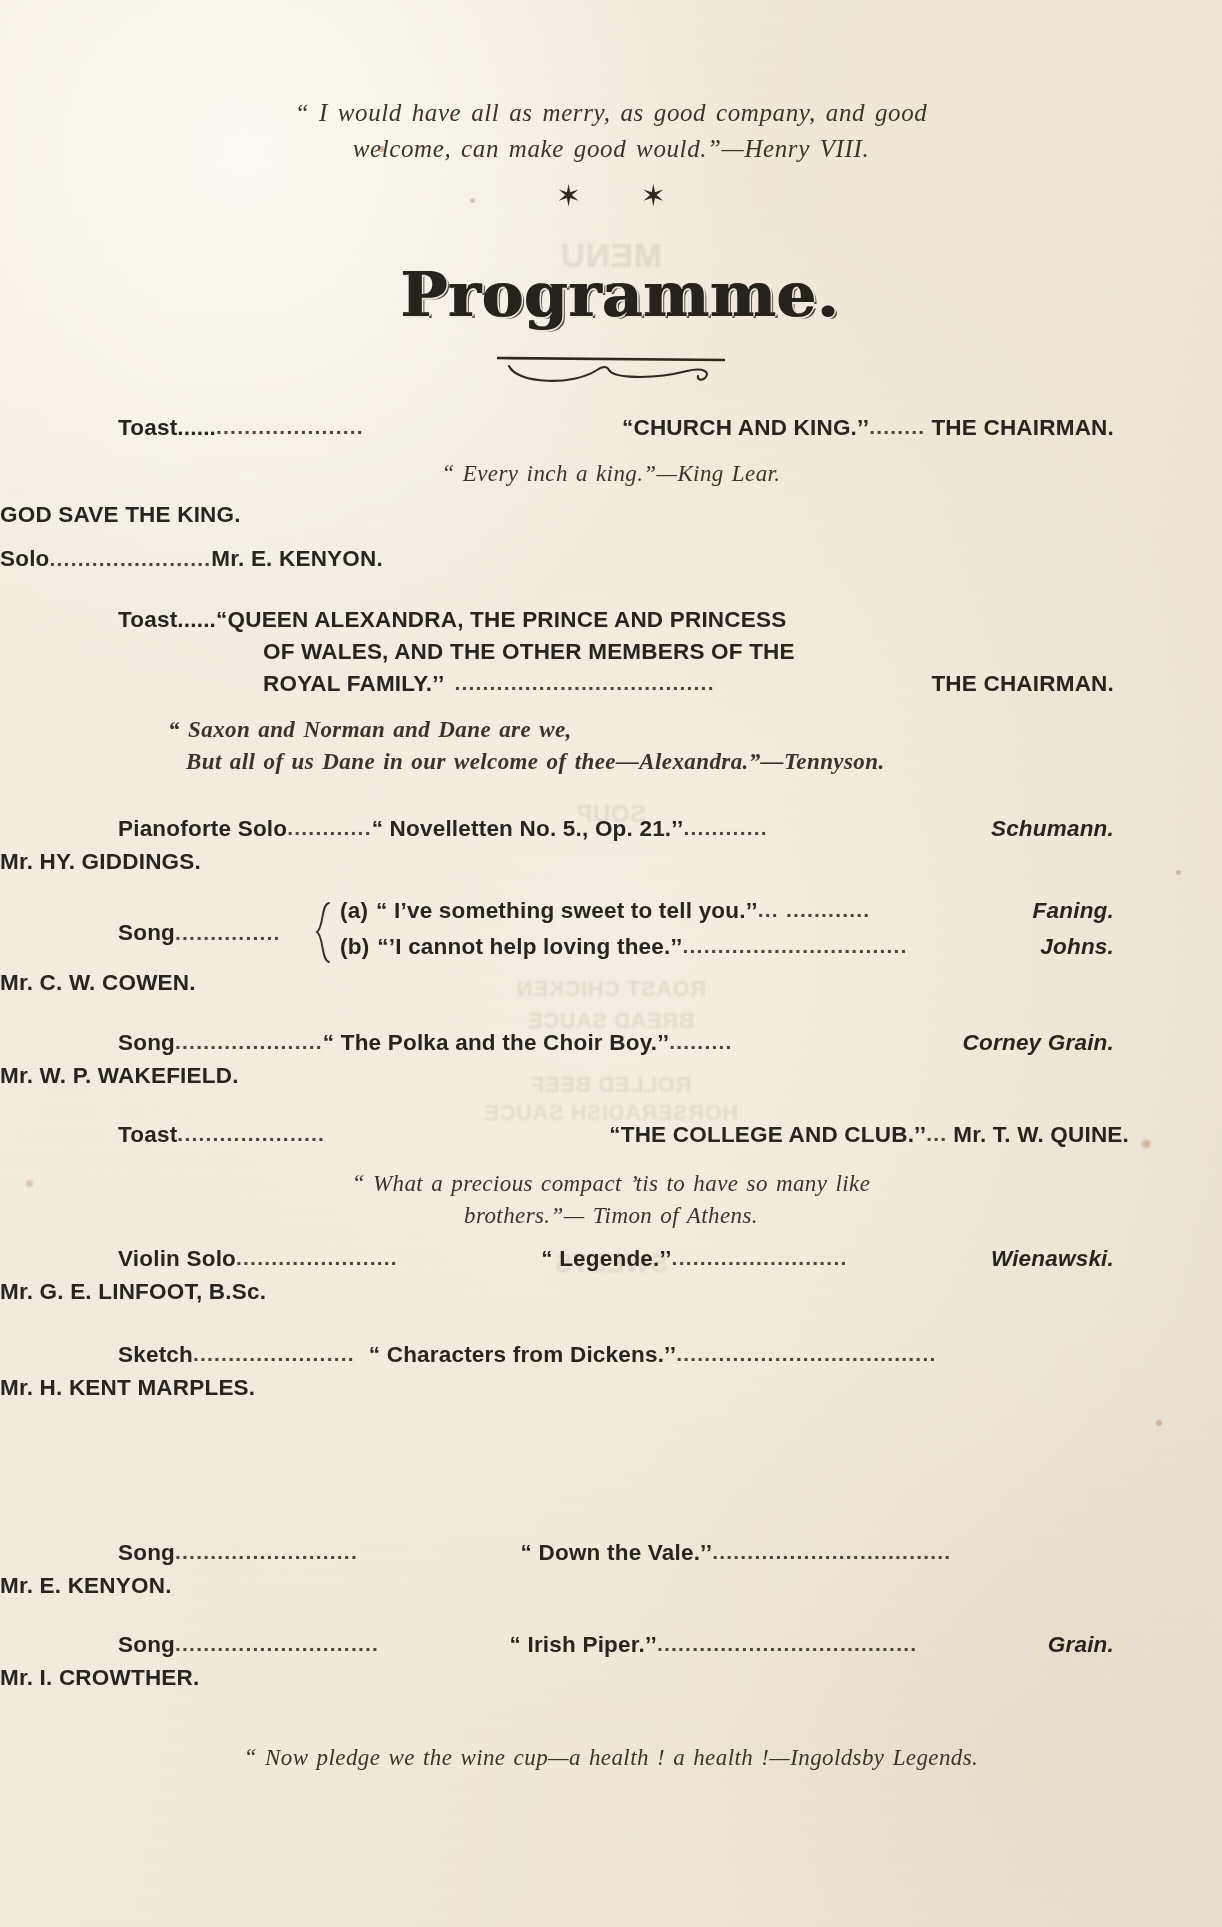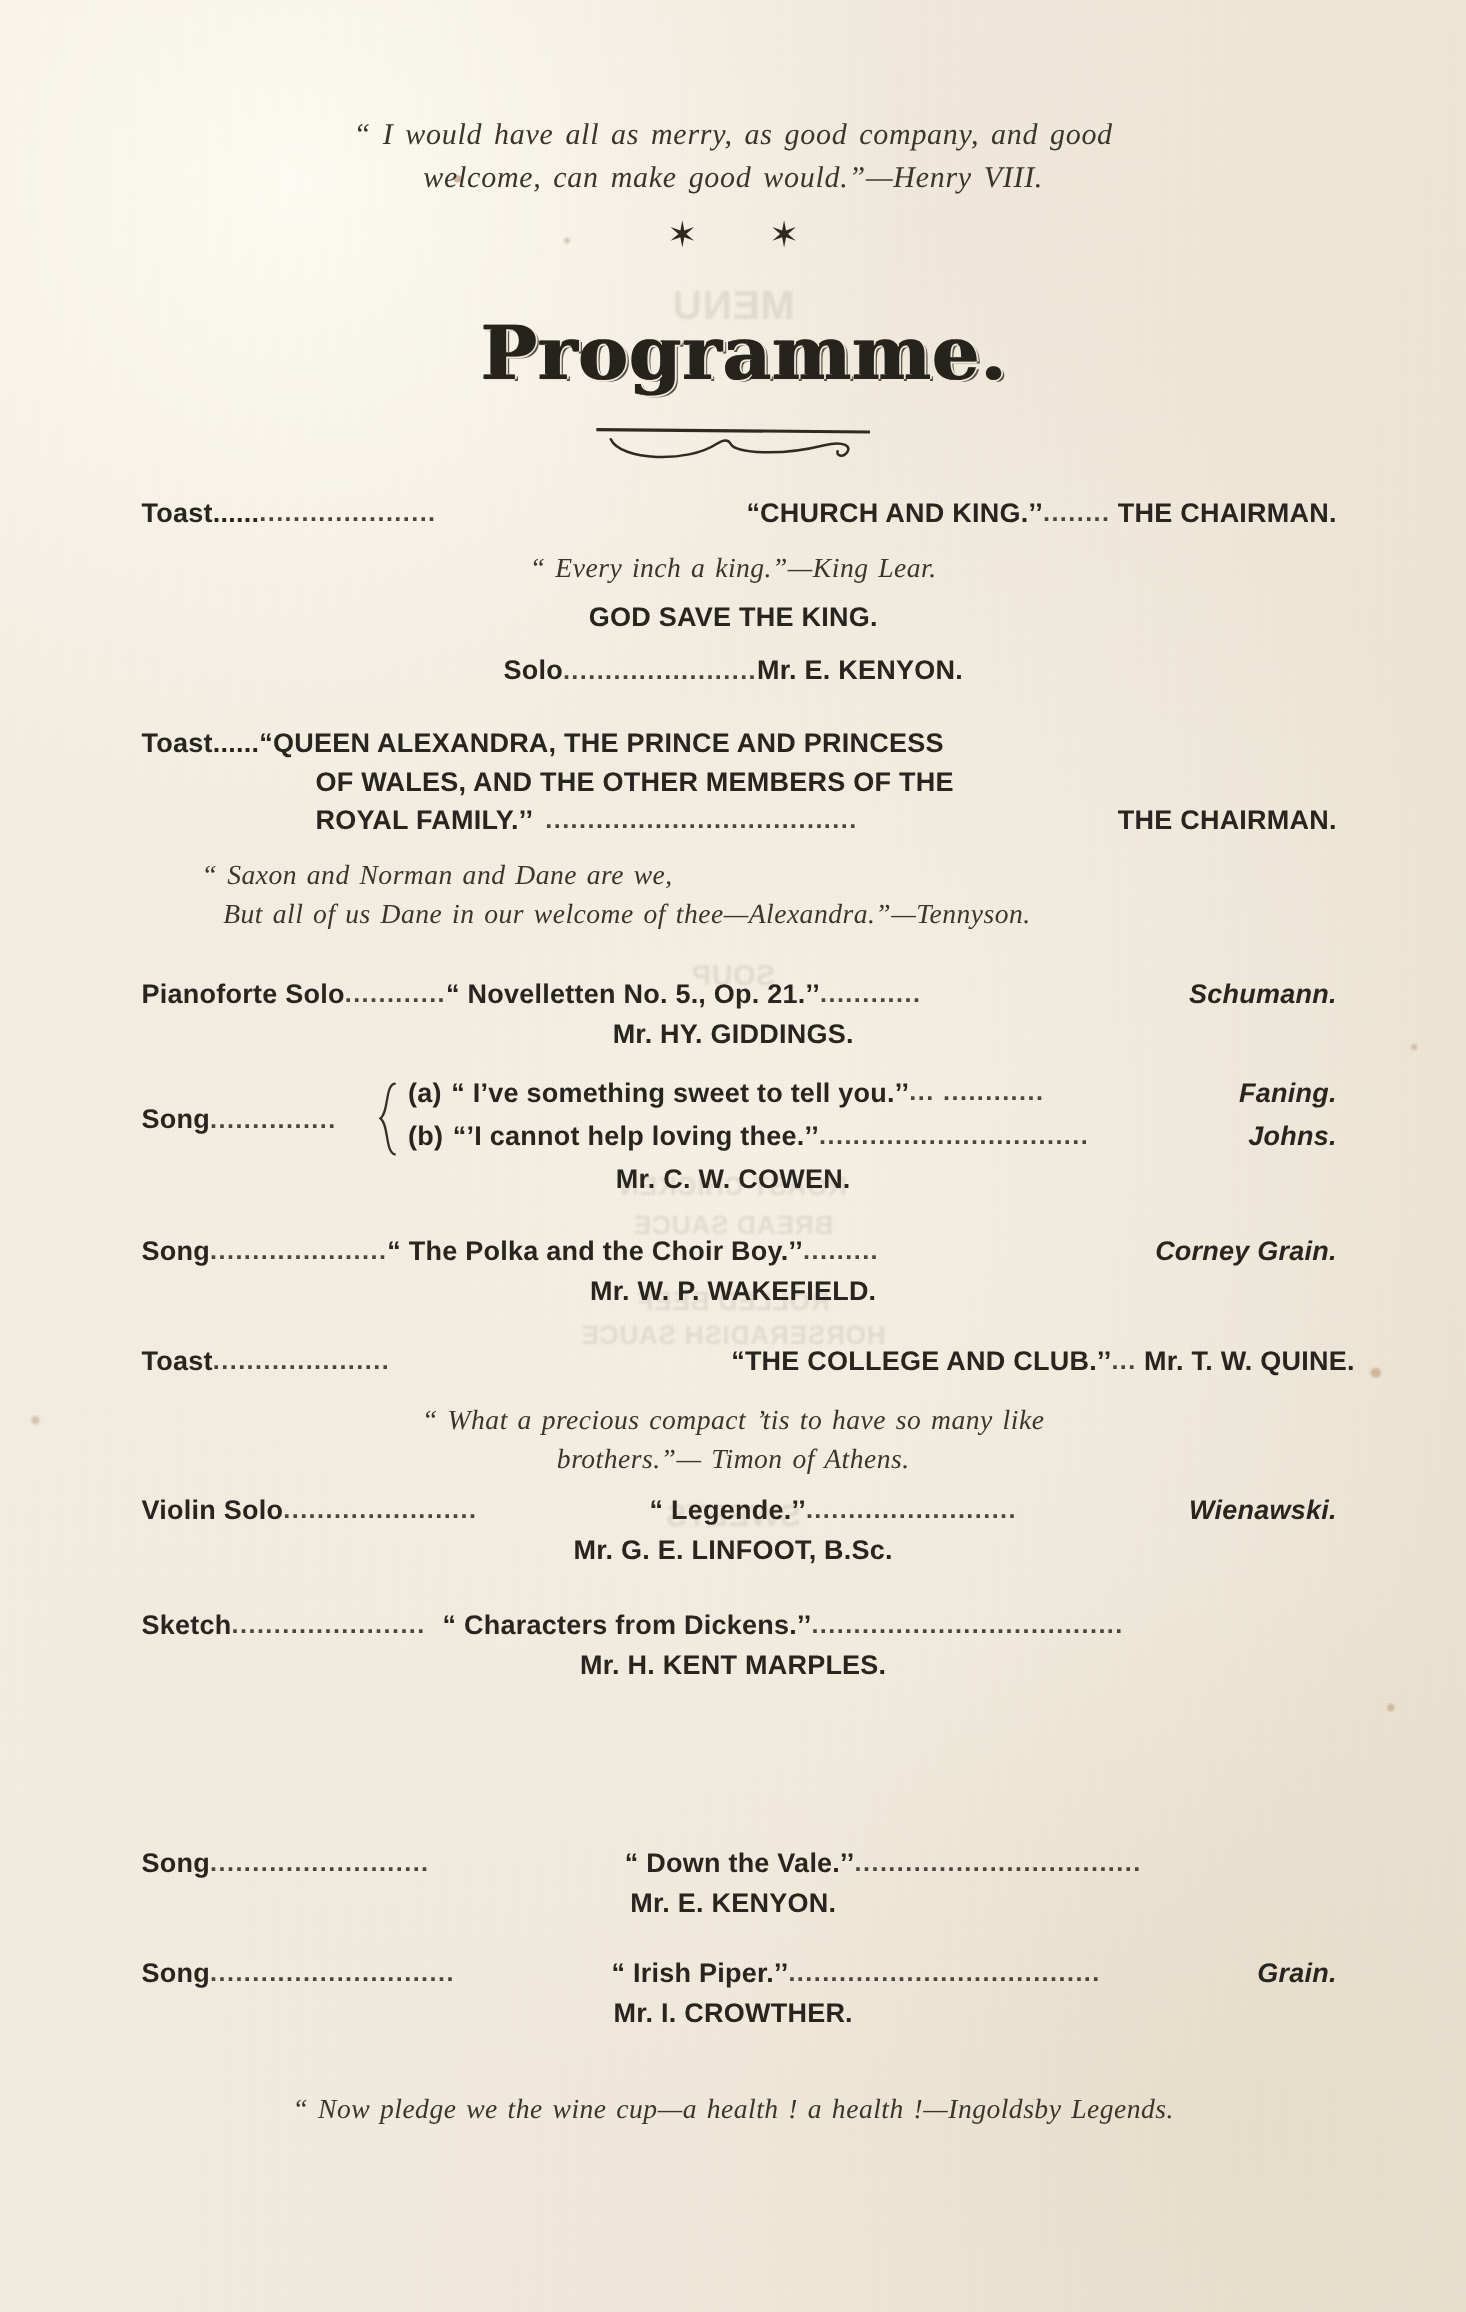--- a/index.html
+++ b/index.html
@@ -94,7 +94,7 @@
     font-family:"Liberation Sans",sans-serif;
     font-weight:bold;font-style:italic;font-size:22.5px;color:#282520;
   }
-  .ctr{text-align:center;}
+  .ctr{text-align:left;}
   .quote{
     font-family:"Liberation Serif",serif;
     font-style:italic;font-size:23px;line-height:1.4;

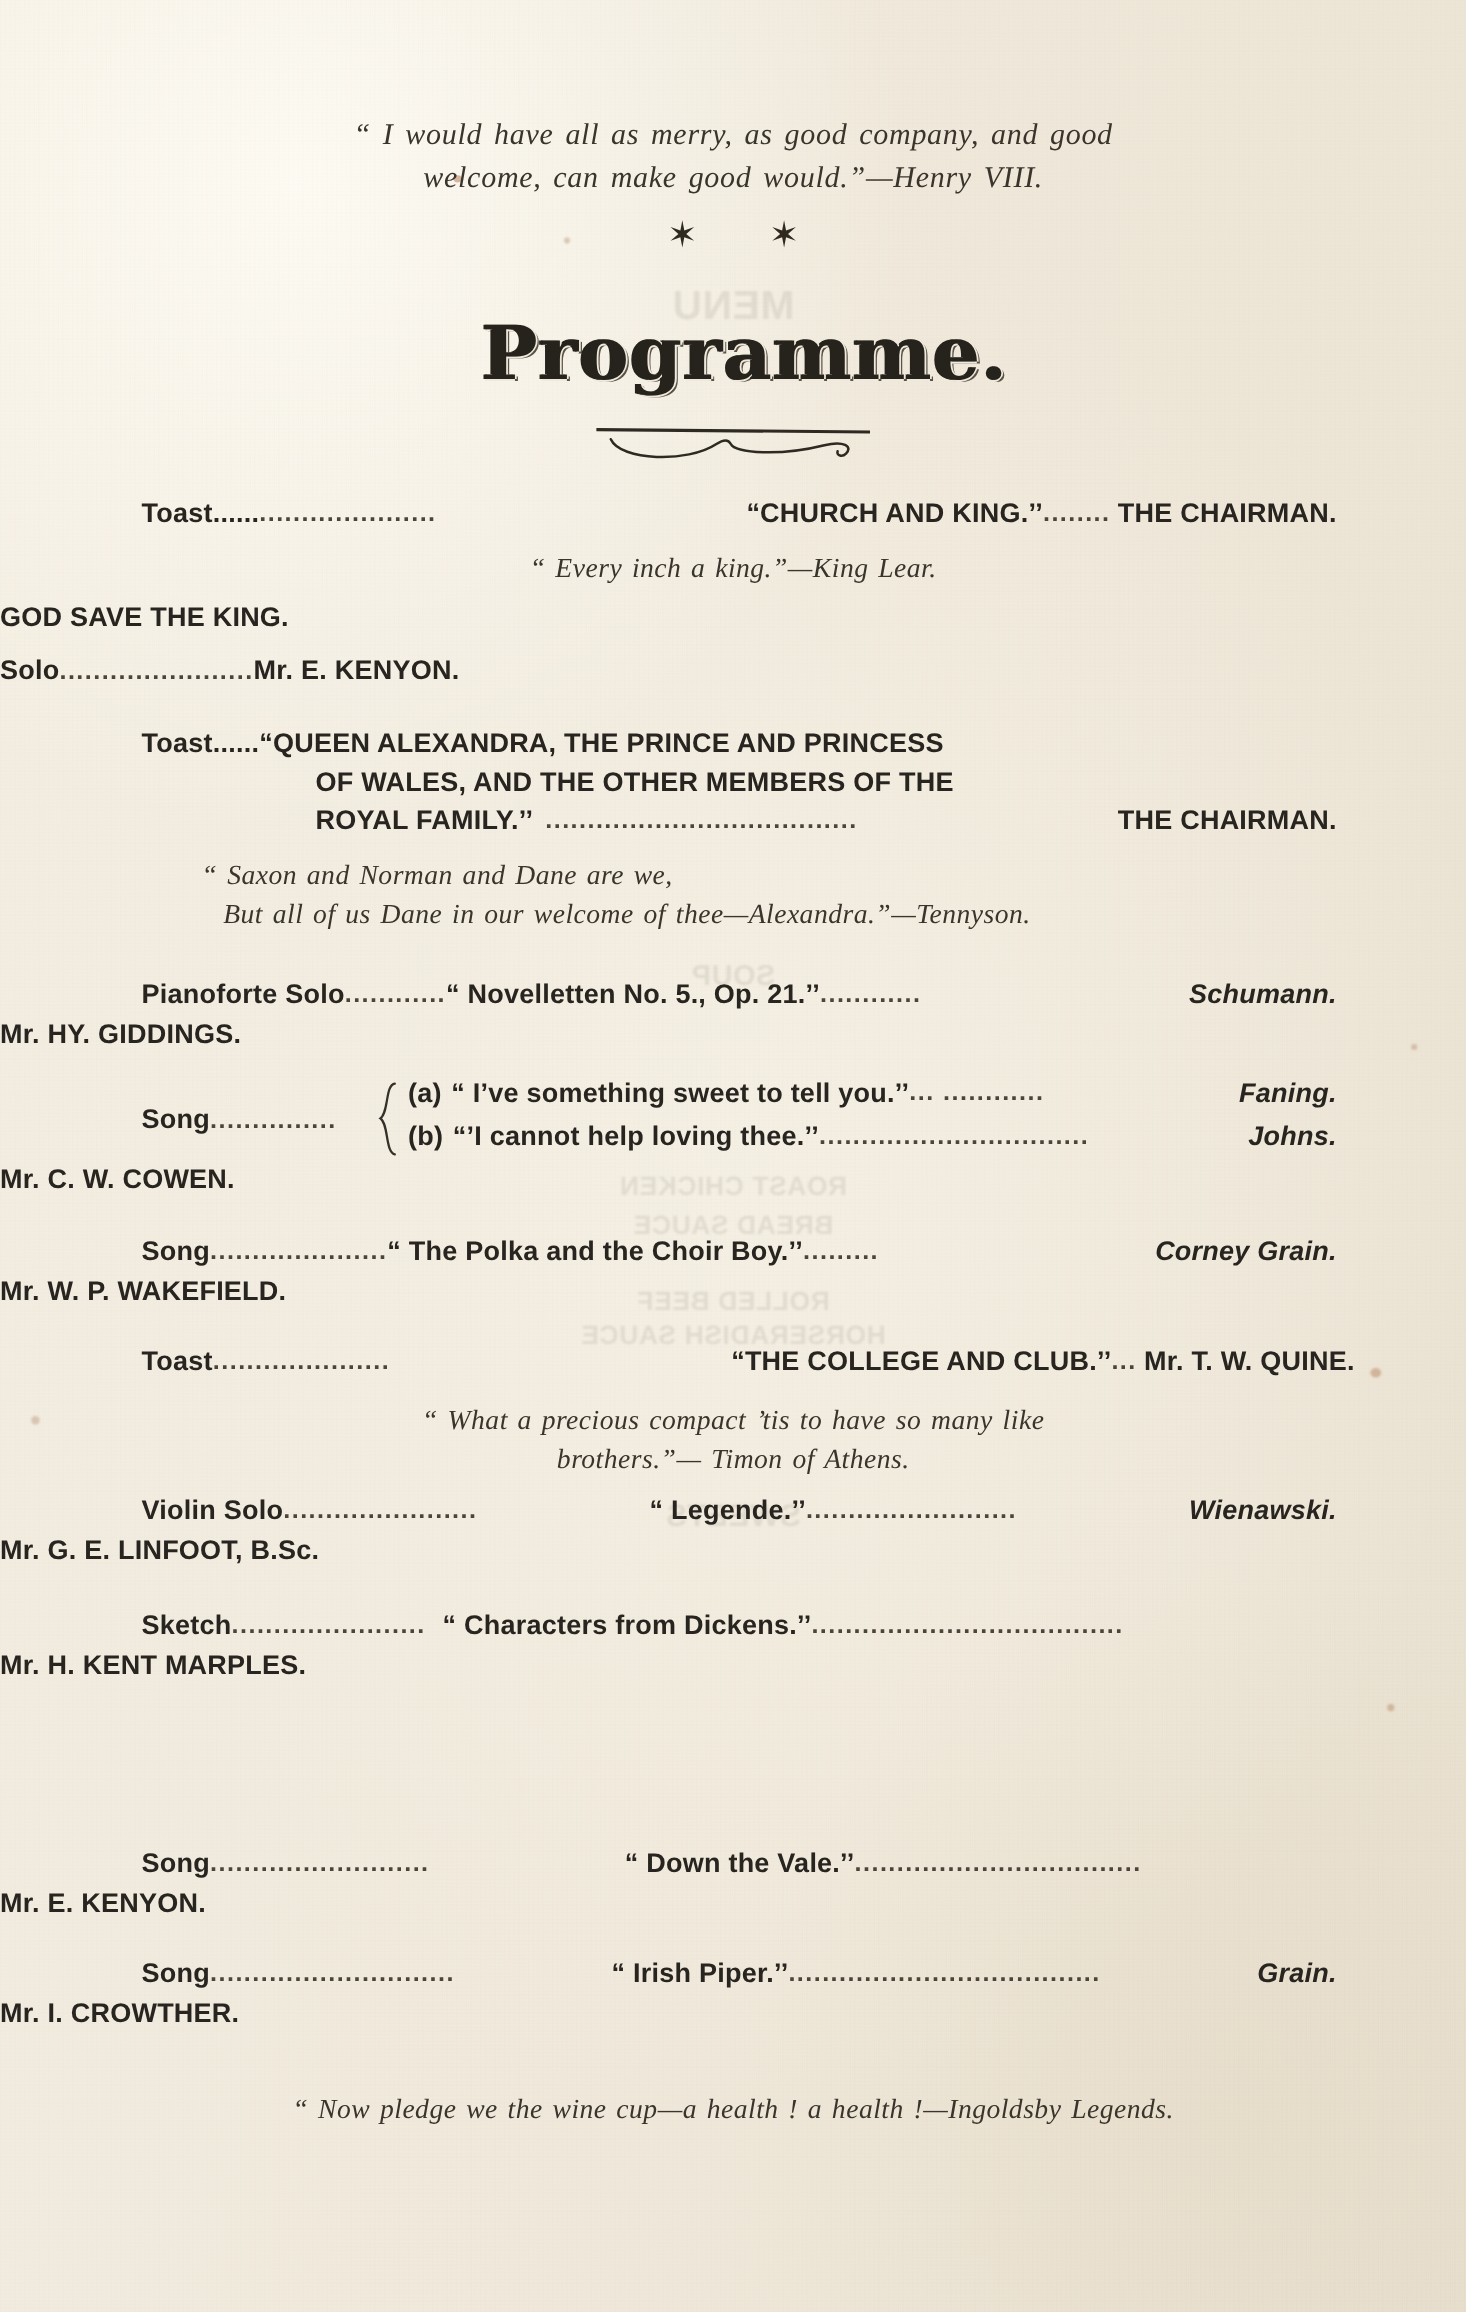--- a/index.html
+++ b/index.html
@@ -100,7 +100,7 @@
     font-style:italic;font-size:23px;line-height:1.4;
     color:#3a352c;text-align:center;letter-spacing:.4px;word-spacing:2px;
   }
-  .quote.left{text-align:left;}
+  .quote.left{text-align:left;font-weight:bold;}
 </style>
 </head>
 <body>

